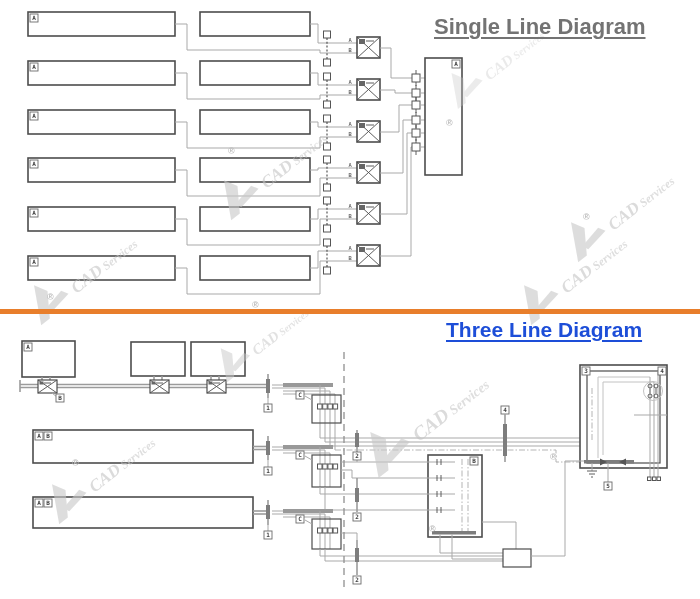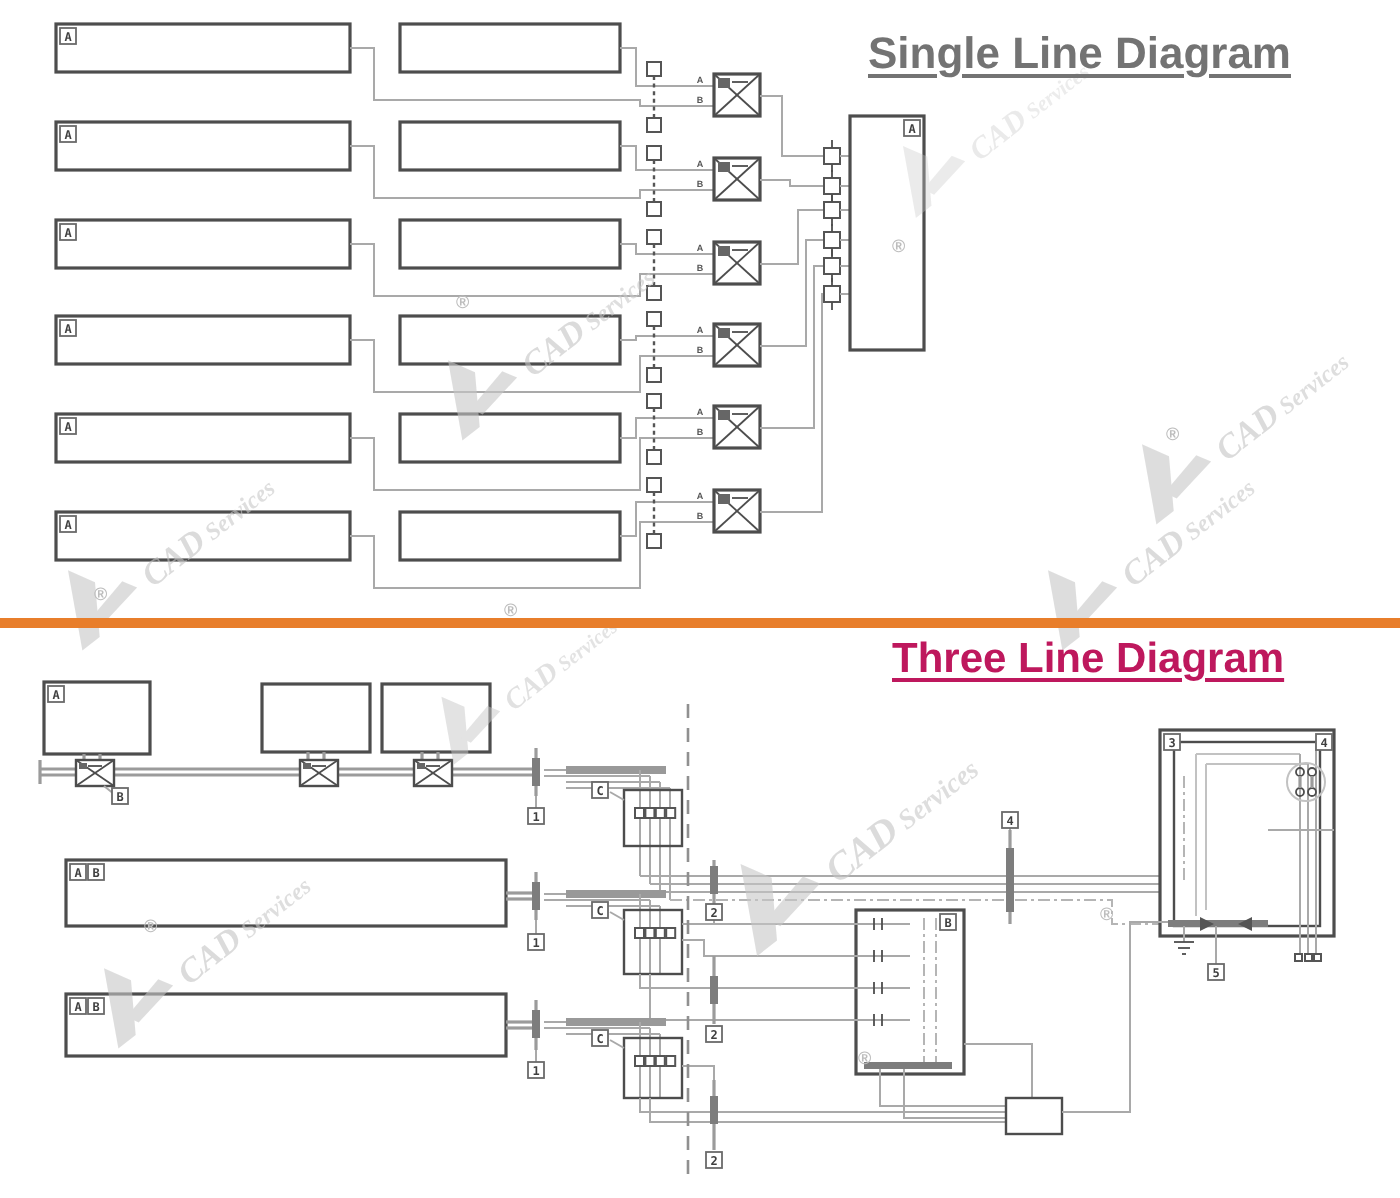--- a/index.html
+++ b/index.html
@@ -503,7 +503,7 @@
     </div>
 
   <div class="title t-sl" style="color: #737373;">Single Line Diagram</div>
-  <div class="title t-tl" style="color: #be185d;">Three Line Diagram</div>
+  <div class="title t-tl" style="color: #1d4ed8;">Three Line Diagram</div>
   <div class="divider" style="background: rgb(232, 126, 43);"></div>
 <div class="wm-reg" style="left: 47px; top: 292px;">®</div>
     <div class="wm-reg" style="left: 252px; top: 300px;">®</div>

